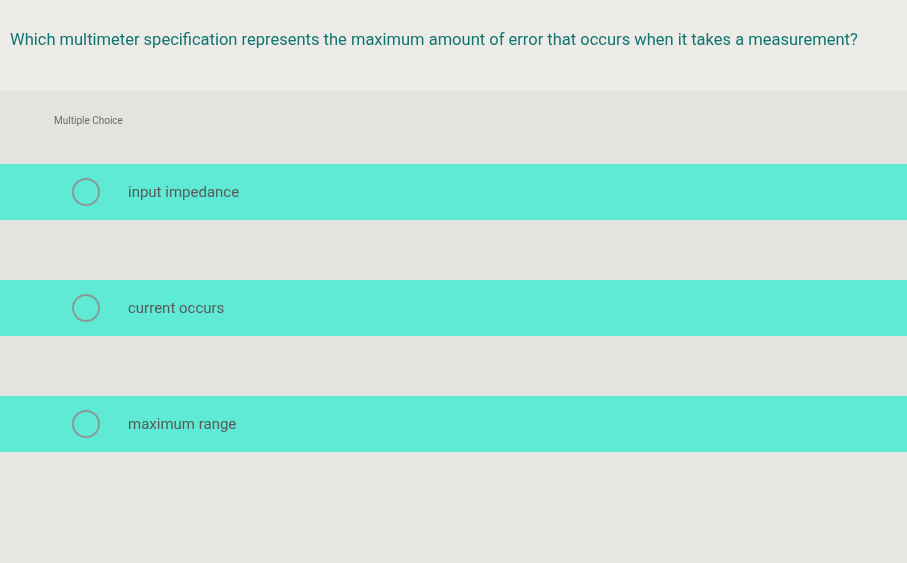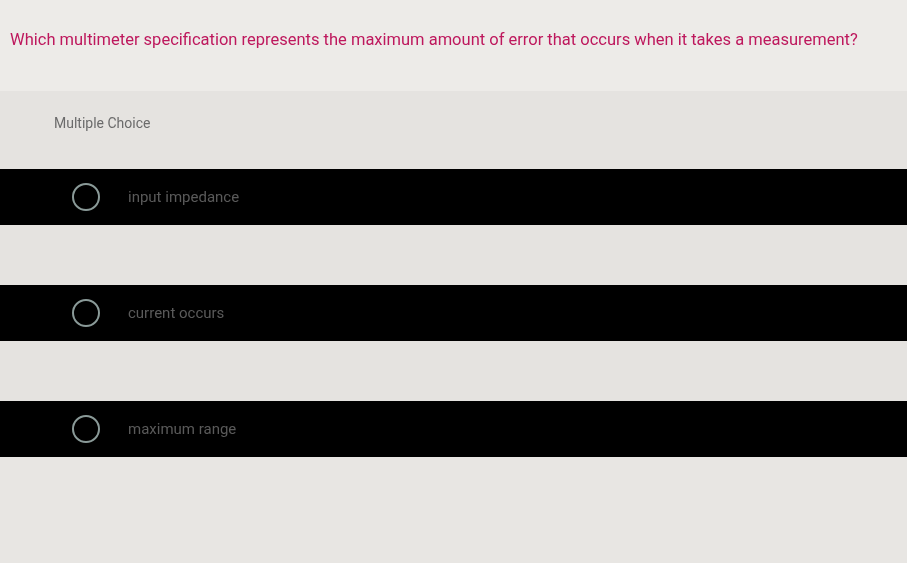--- a/index.html
+++ b/index.html
@@ -19,7 +19,7 @@
       background: #edebe8;
     }
     .question-text {
-      color: #be185d;
+      color: #0f766e;
       font-size: 16.5px;
       line-height: 1.4;
     }

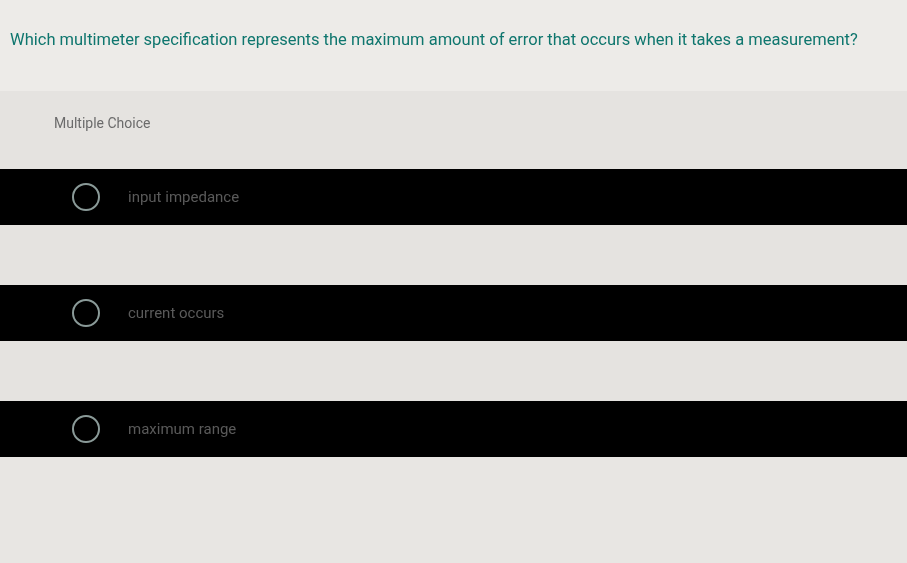--- a/index.html
+++ b/index.html
@@ -29,7 +29,7 @@
     }
     .section-label {
       color: #6b6b6b;
-      font-size: 14px;
+      font-size: 10px;
       padding: 24px 0 18px 54px;
     }
     .options {

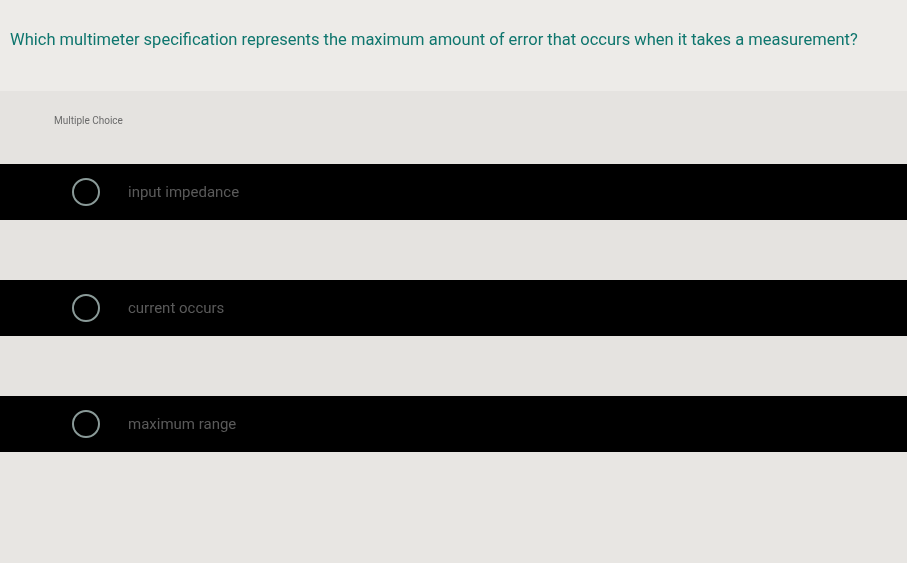--- a/index.html
+++ b/index.html
@@ -40,7 +40,7 @@
       align-items: center;
       padding: 14px 0 14px 72px;
       margin-bottom: 60px;
-      background: #000000;
+      background: #5eead4;
     }
     .option-row:last-child {
       margin-bottom: 0;

